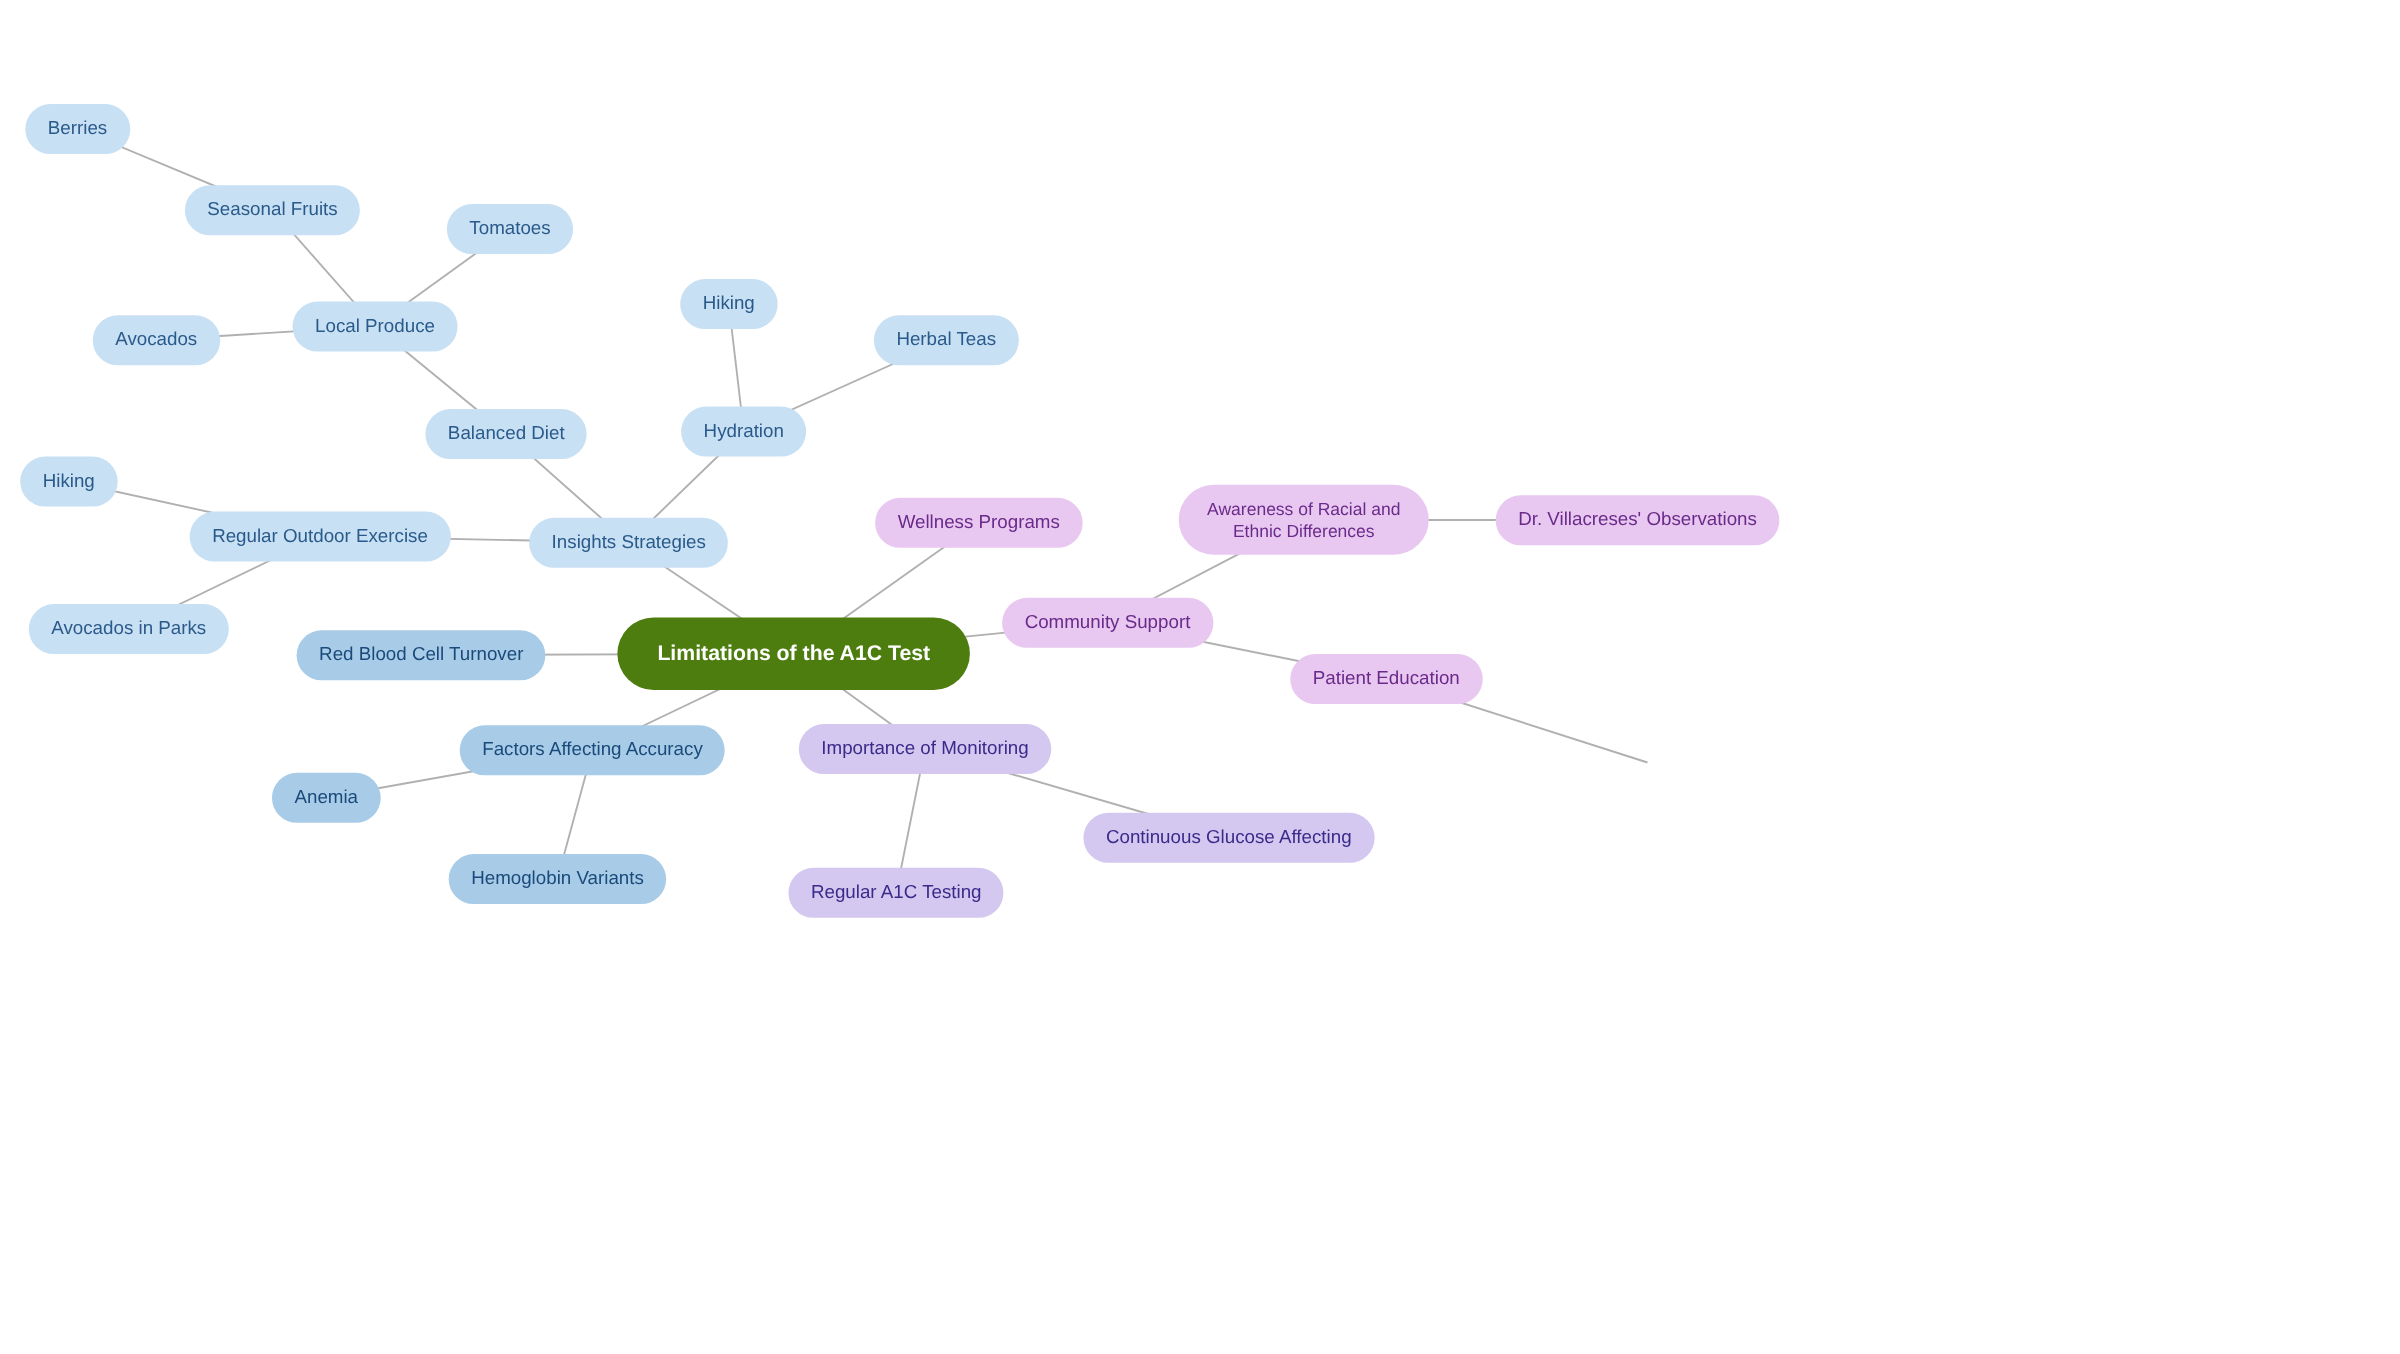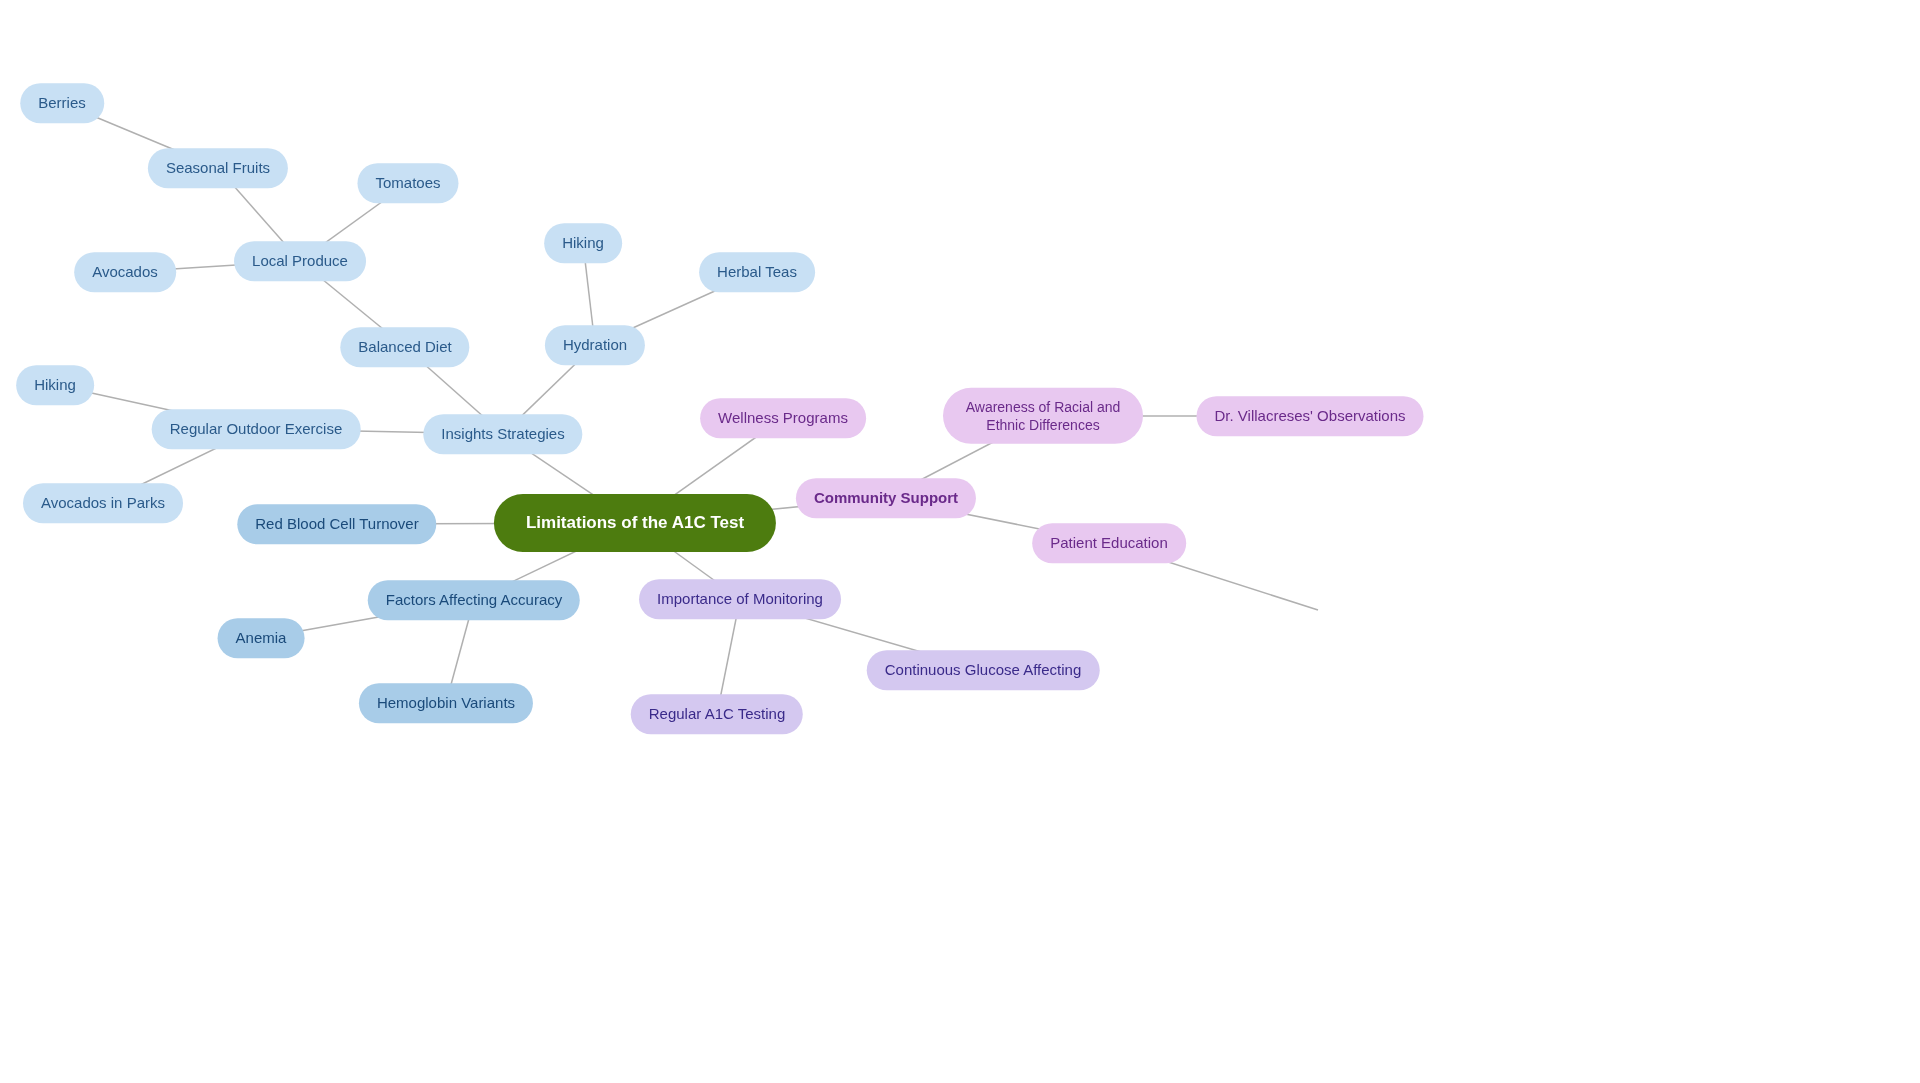--- a/index.html
+++ b/index.html
@@ -116,7 +116,7 @@
     <div class="node node-blue-dark" style="left: 261px; top: 638px;">Anemia</div>
     <div class="node node-blue-dark" style="left: 446px; top: 703px;">Hemoglobin Variants</div>
     <div class="node node-purple" style="left: 783px; top: 418px;">Wellness Programs</div>
-    <div class="node node-purple" style="left: 886px; top: 498px; font-weight: bold;">Community Support</div>
+    <div class="node node-purple" style="left: 886px; top: 498px;">Community Support</div>
     <div class="node node-purple" style="left: 1043px; top: 416px; max-width: 200px; font-size: 14px;">Awareness of Racial and Ethnic Differences</div>
     <div class="node node-purple" style="left: 1310px; top: 416px;">Dr. Villacreses' Observations</div>
     <div class="node node-purple" style="left: 1109px; top: 543px;">Patient Education</div>

